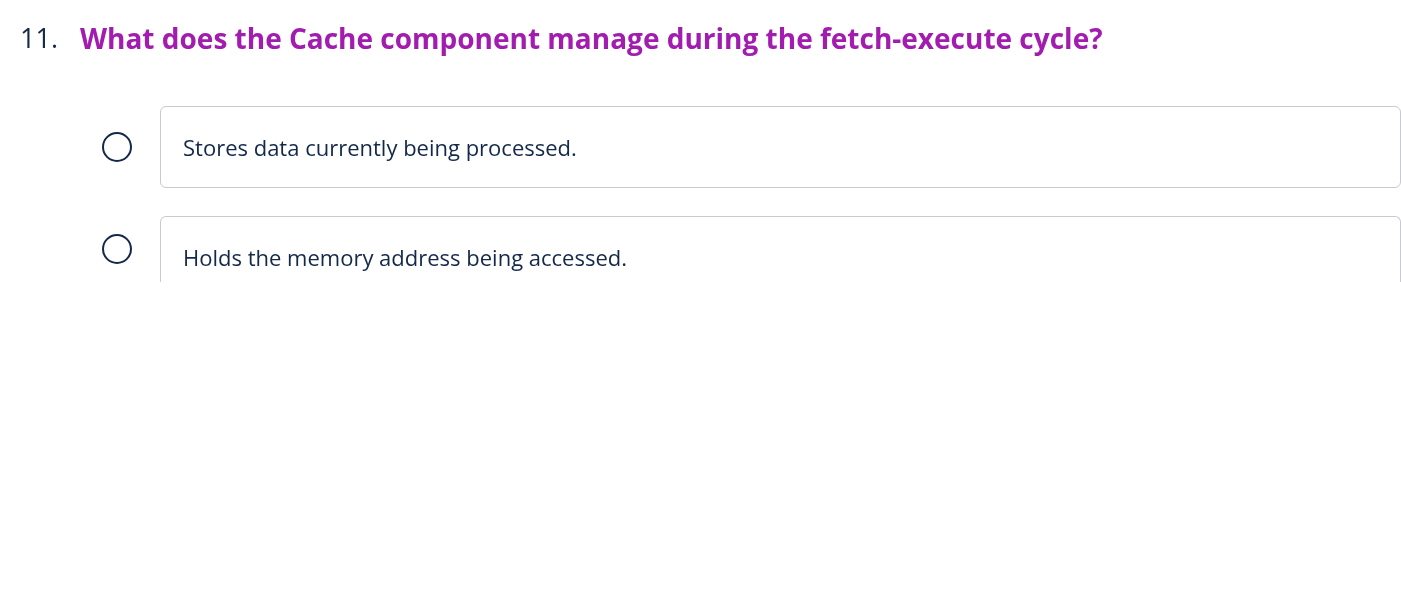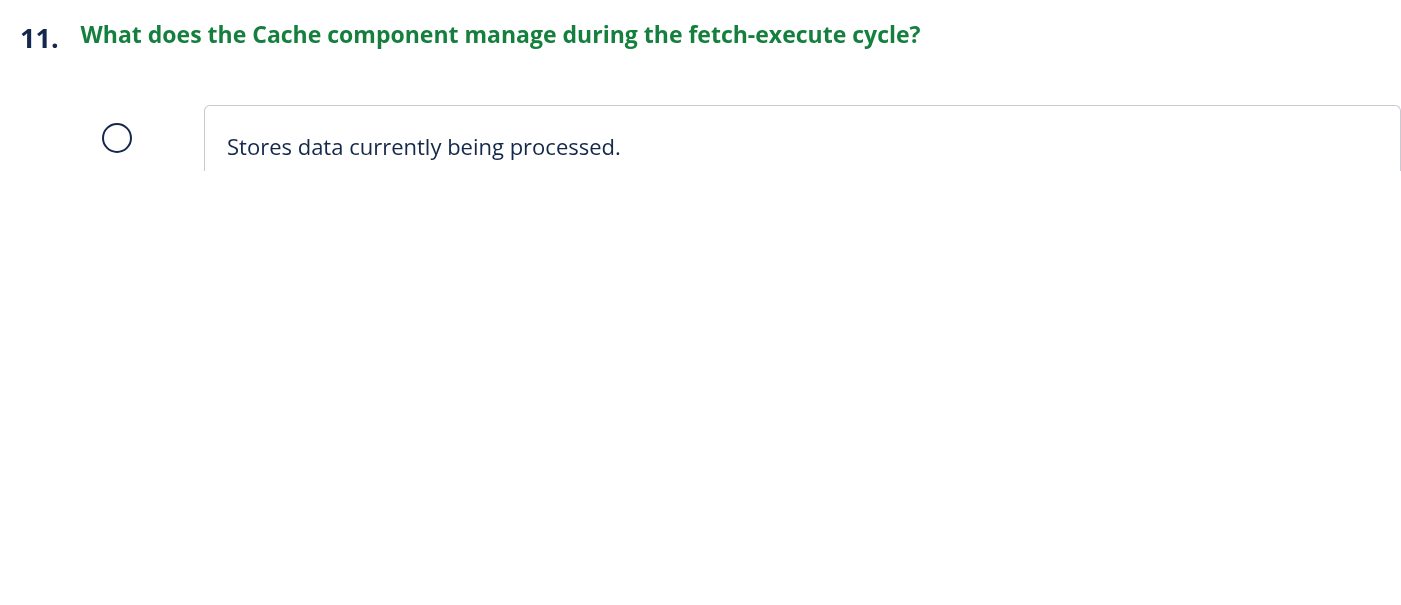--- a/index.html
+++ b/index.html
@@ -26,7 +26,7 @@
     .question-number {
       color: #14284b;
       font-size: 27px;
-      font-weight: 700;
+      font-weight: 400;
       line-height: 1.3;
     }
     .question-text {

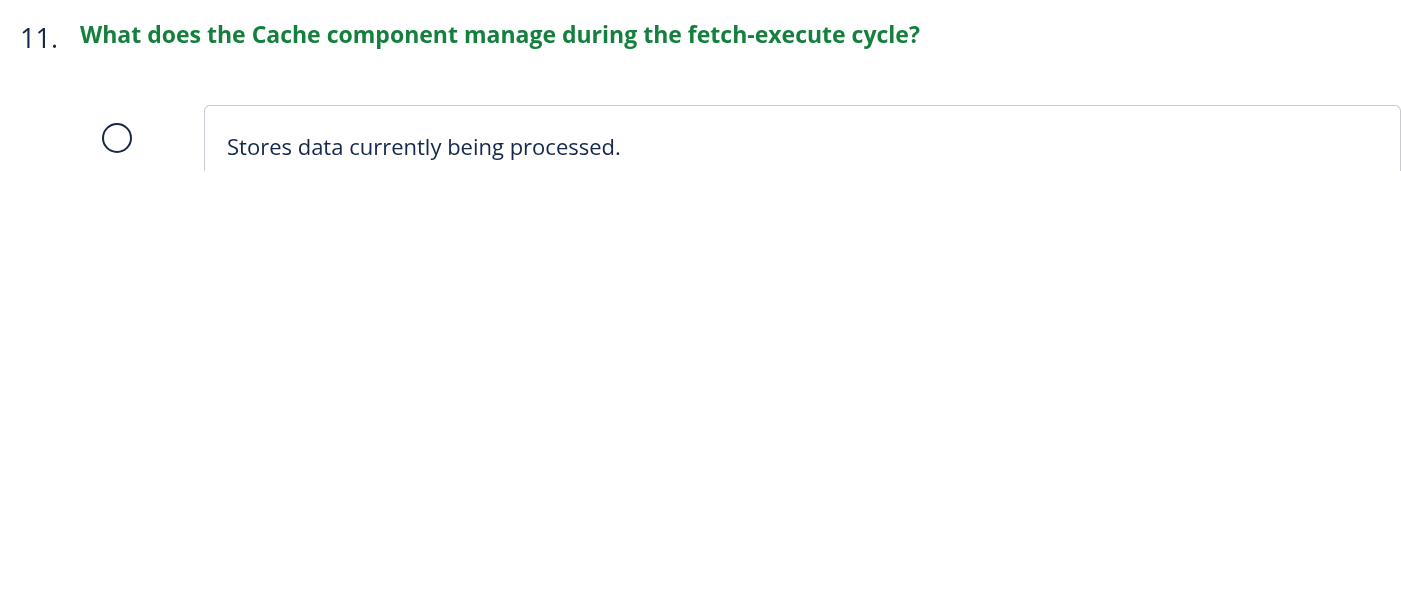--- a/index.html
+++ b/index.html
@@ -30,8 +30,8 @@
       line-height: 1.3;
     }
     .question-text {
-      color: #15803d;
-      font-size: 23px;
+      color: #a21caf;
+      font-size: 28px;
       font-weight: 700;
       line-height: 1.3;
     }

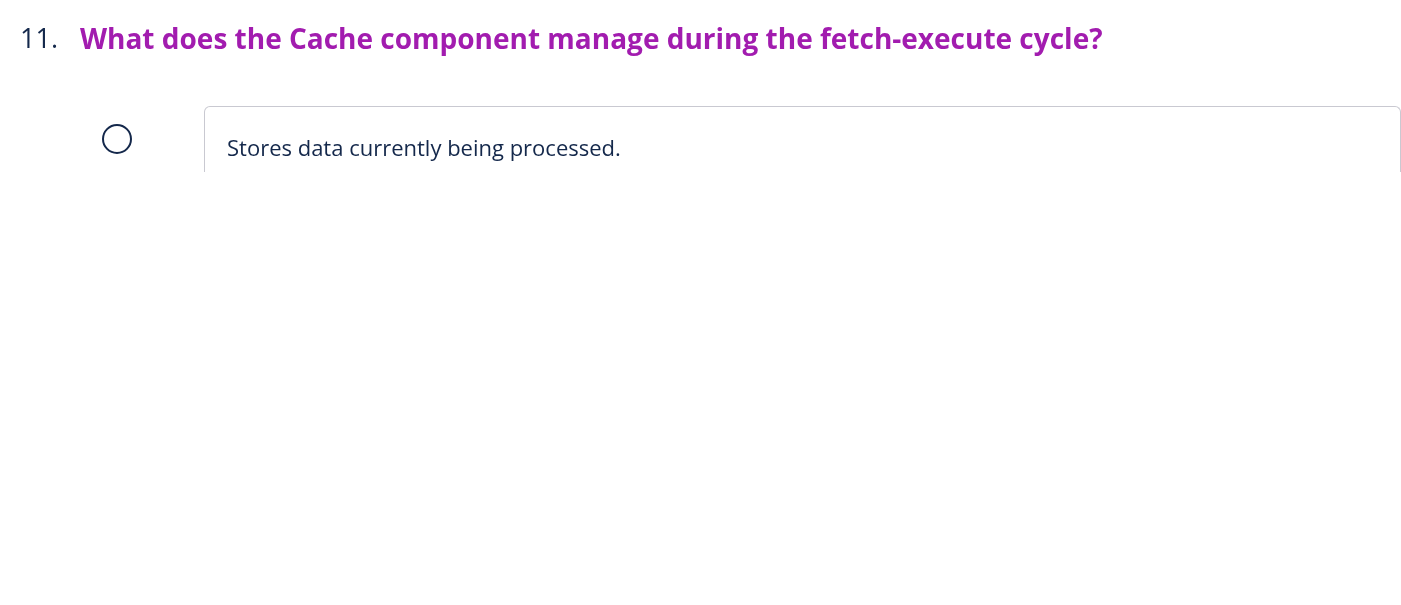--- a/index.html
+++ b/index.html
@@ -62,7 +62,6 @@
       color: #14284b;
       background: #ffffff;
       cursor: pointer;
-      margin-left: 44px;
     }
     .option-row:last-child {
       margin-bottom: 0;

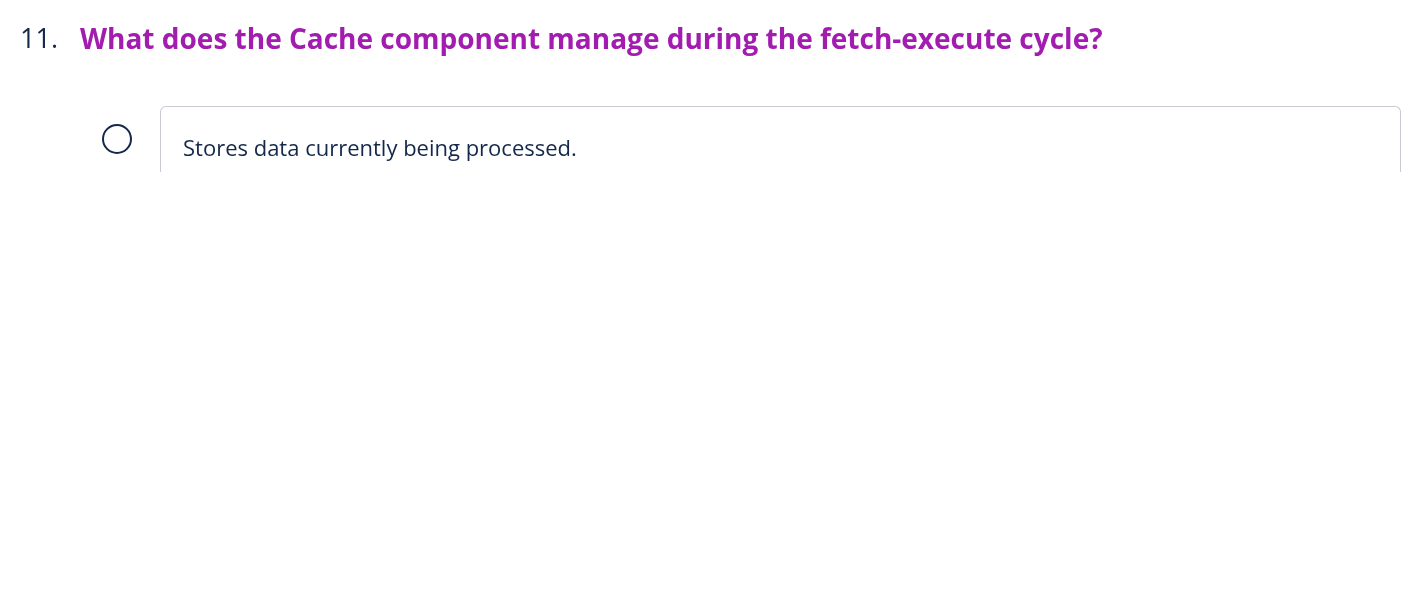--- a/index.html
+++ b/index.html
@@ -88,6 +88,12 @@
         <span>Stores data currently being processed.</span>
       </div>
     </div>
+    <div class="option-row">
+      <div class="radio-circle"></div>
+      <div class="option-box">
+        <span>Holds the memory address being accessed.</span>
+      </div>
+    </div>
   </div>
 </div>
 

